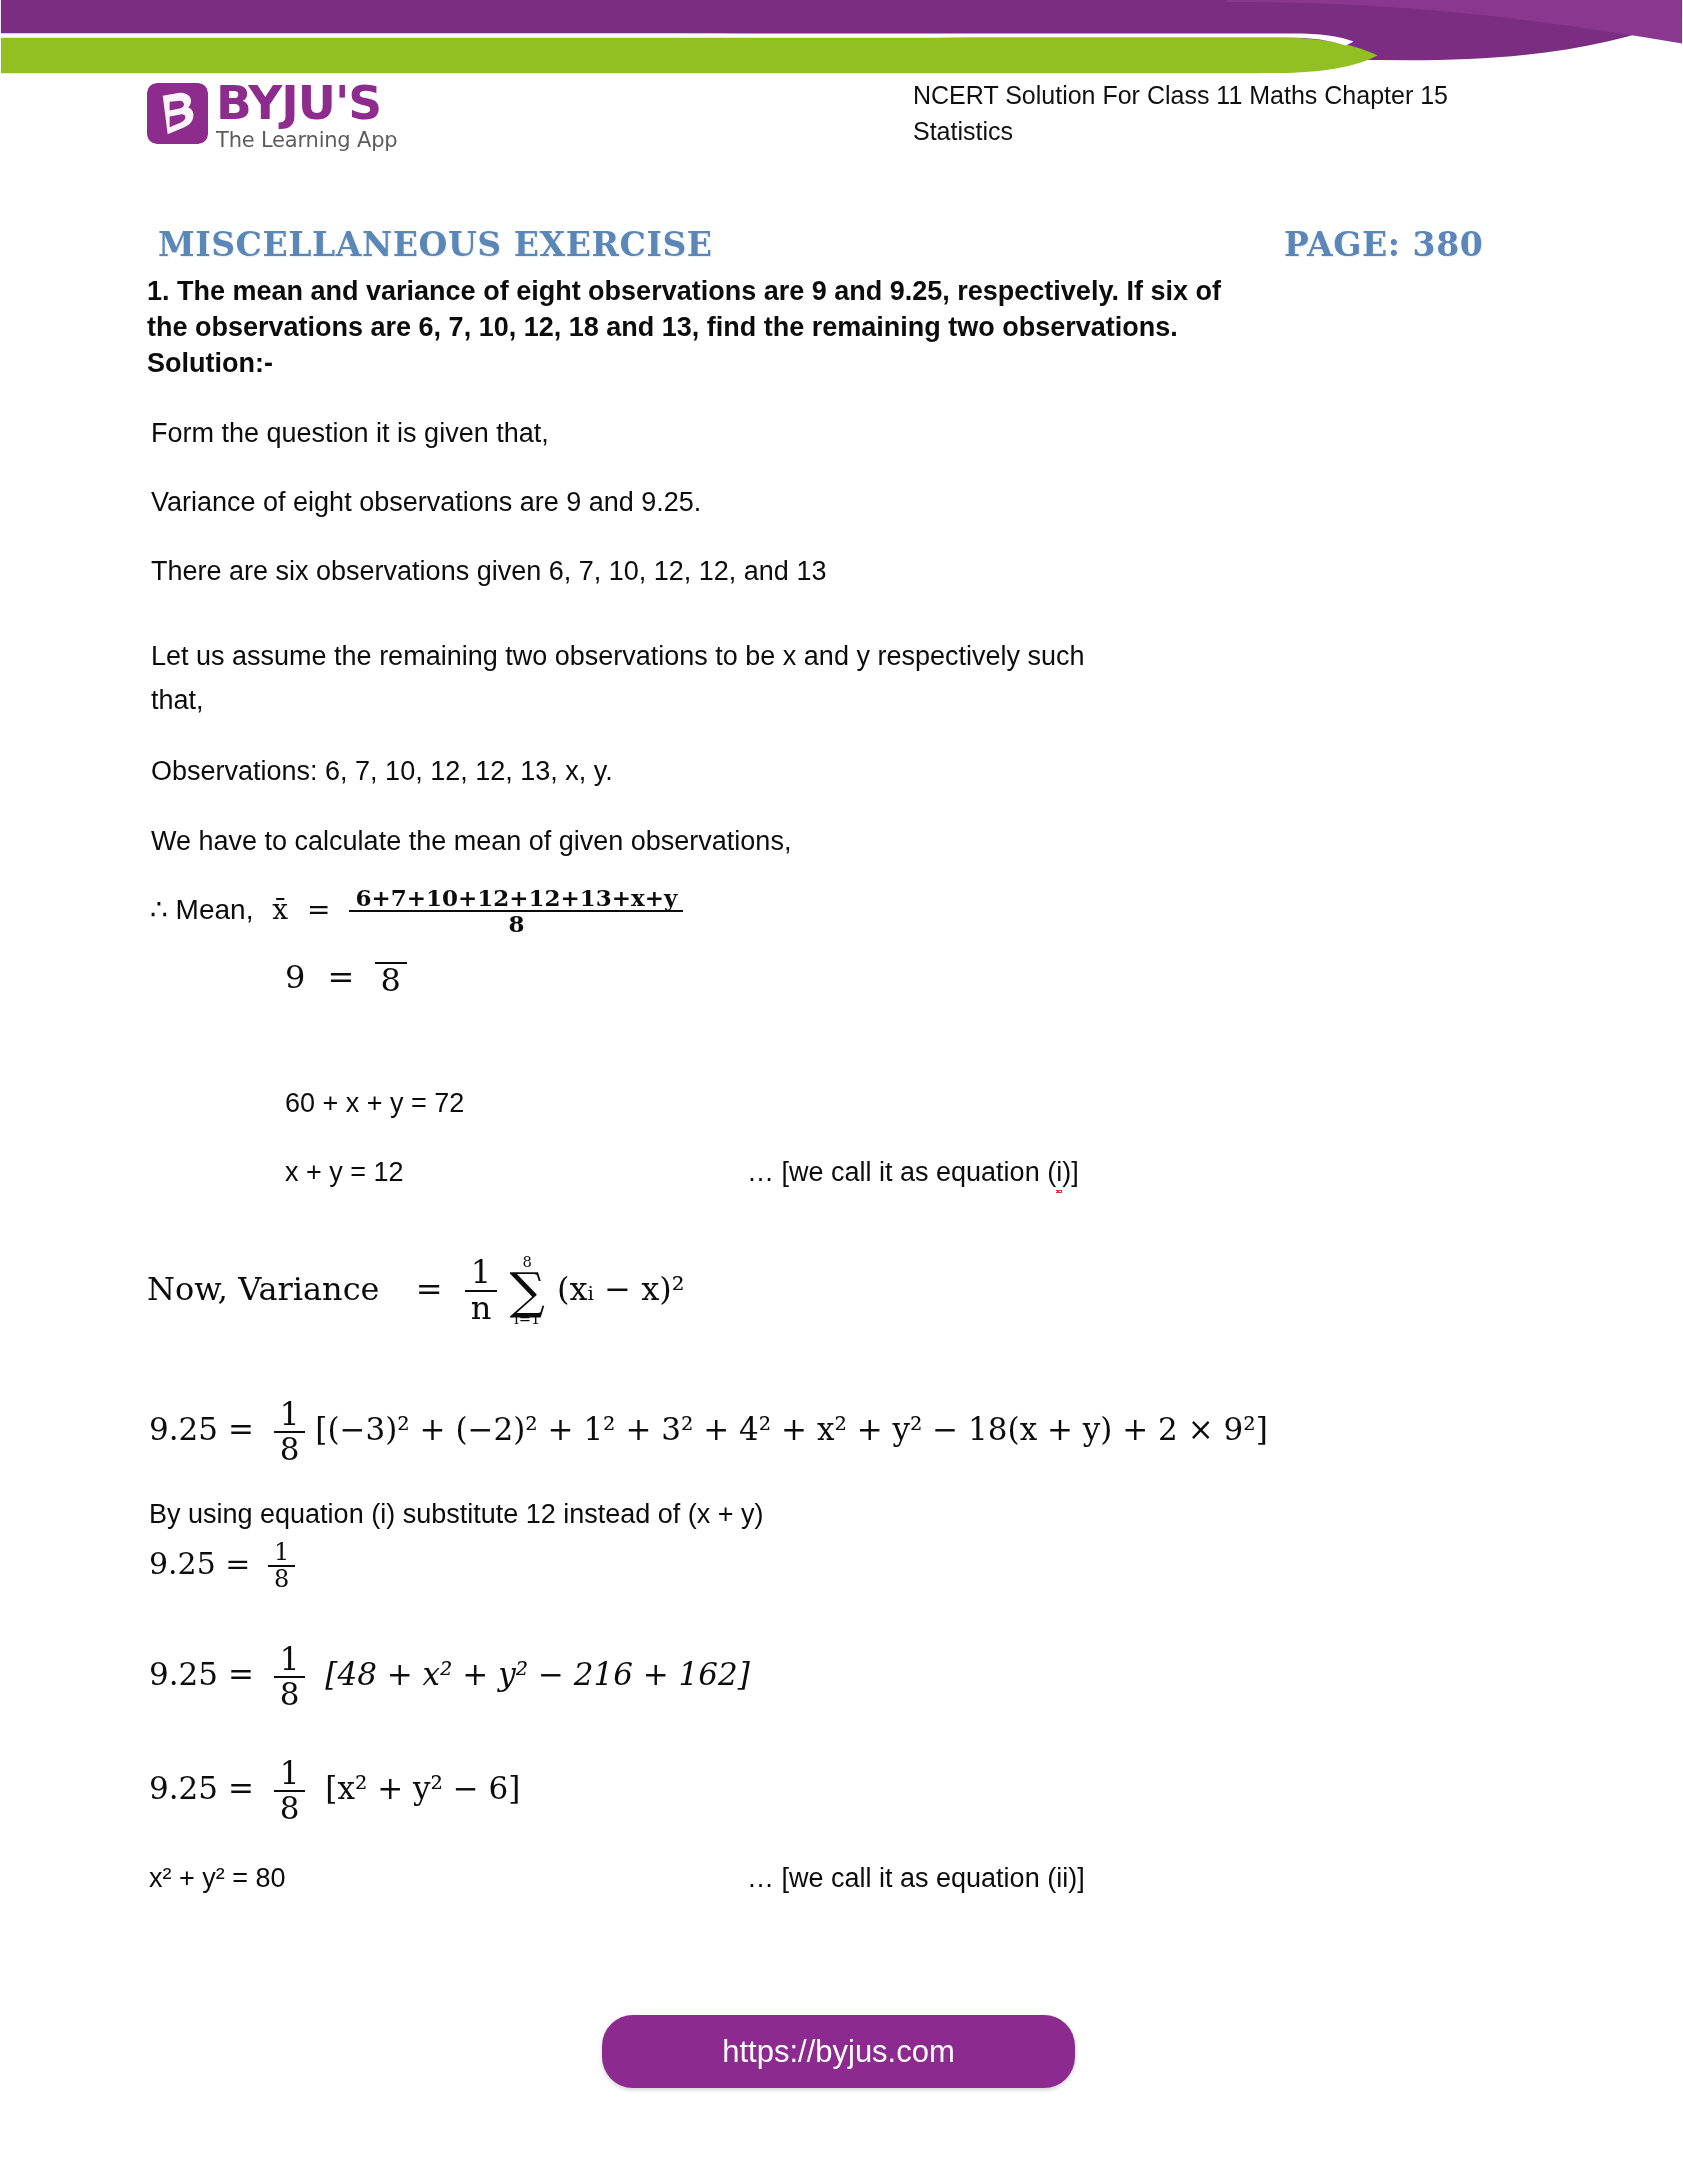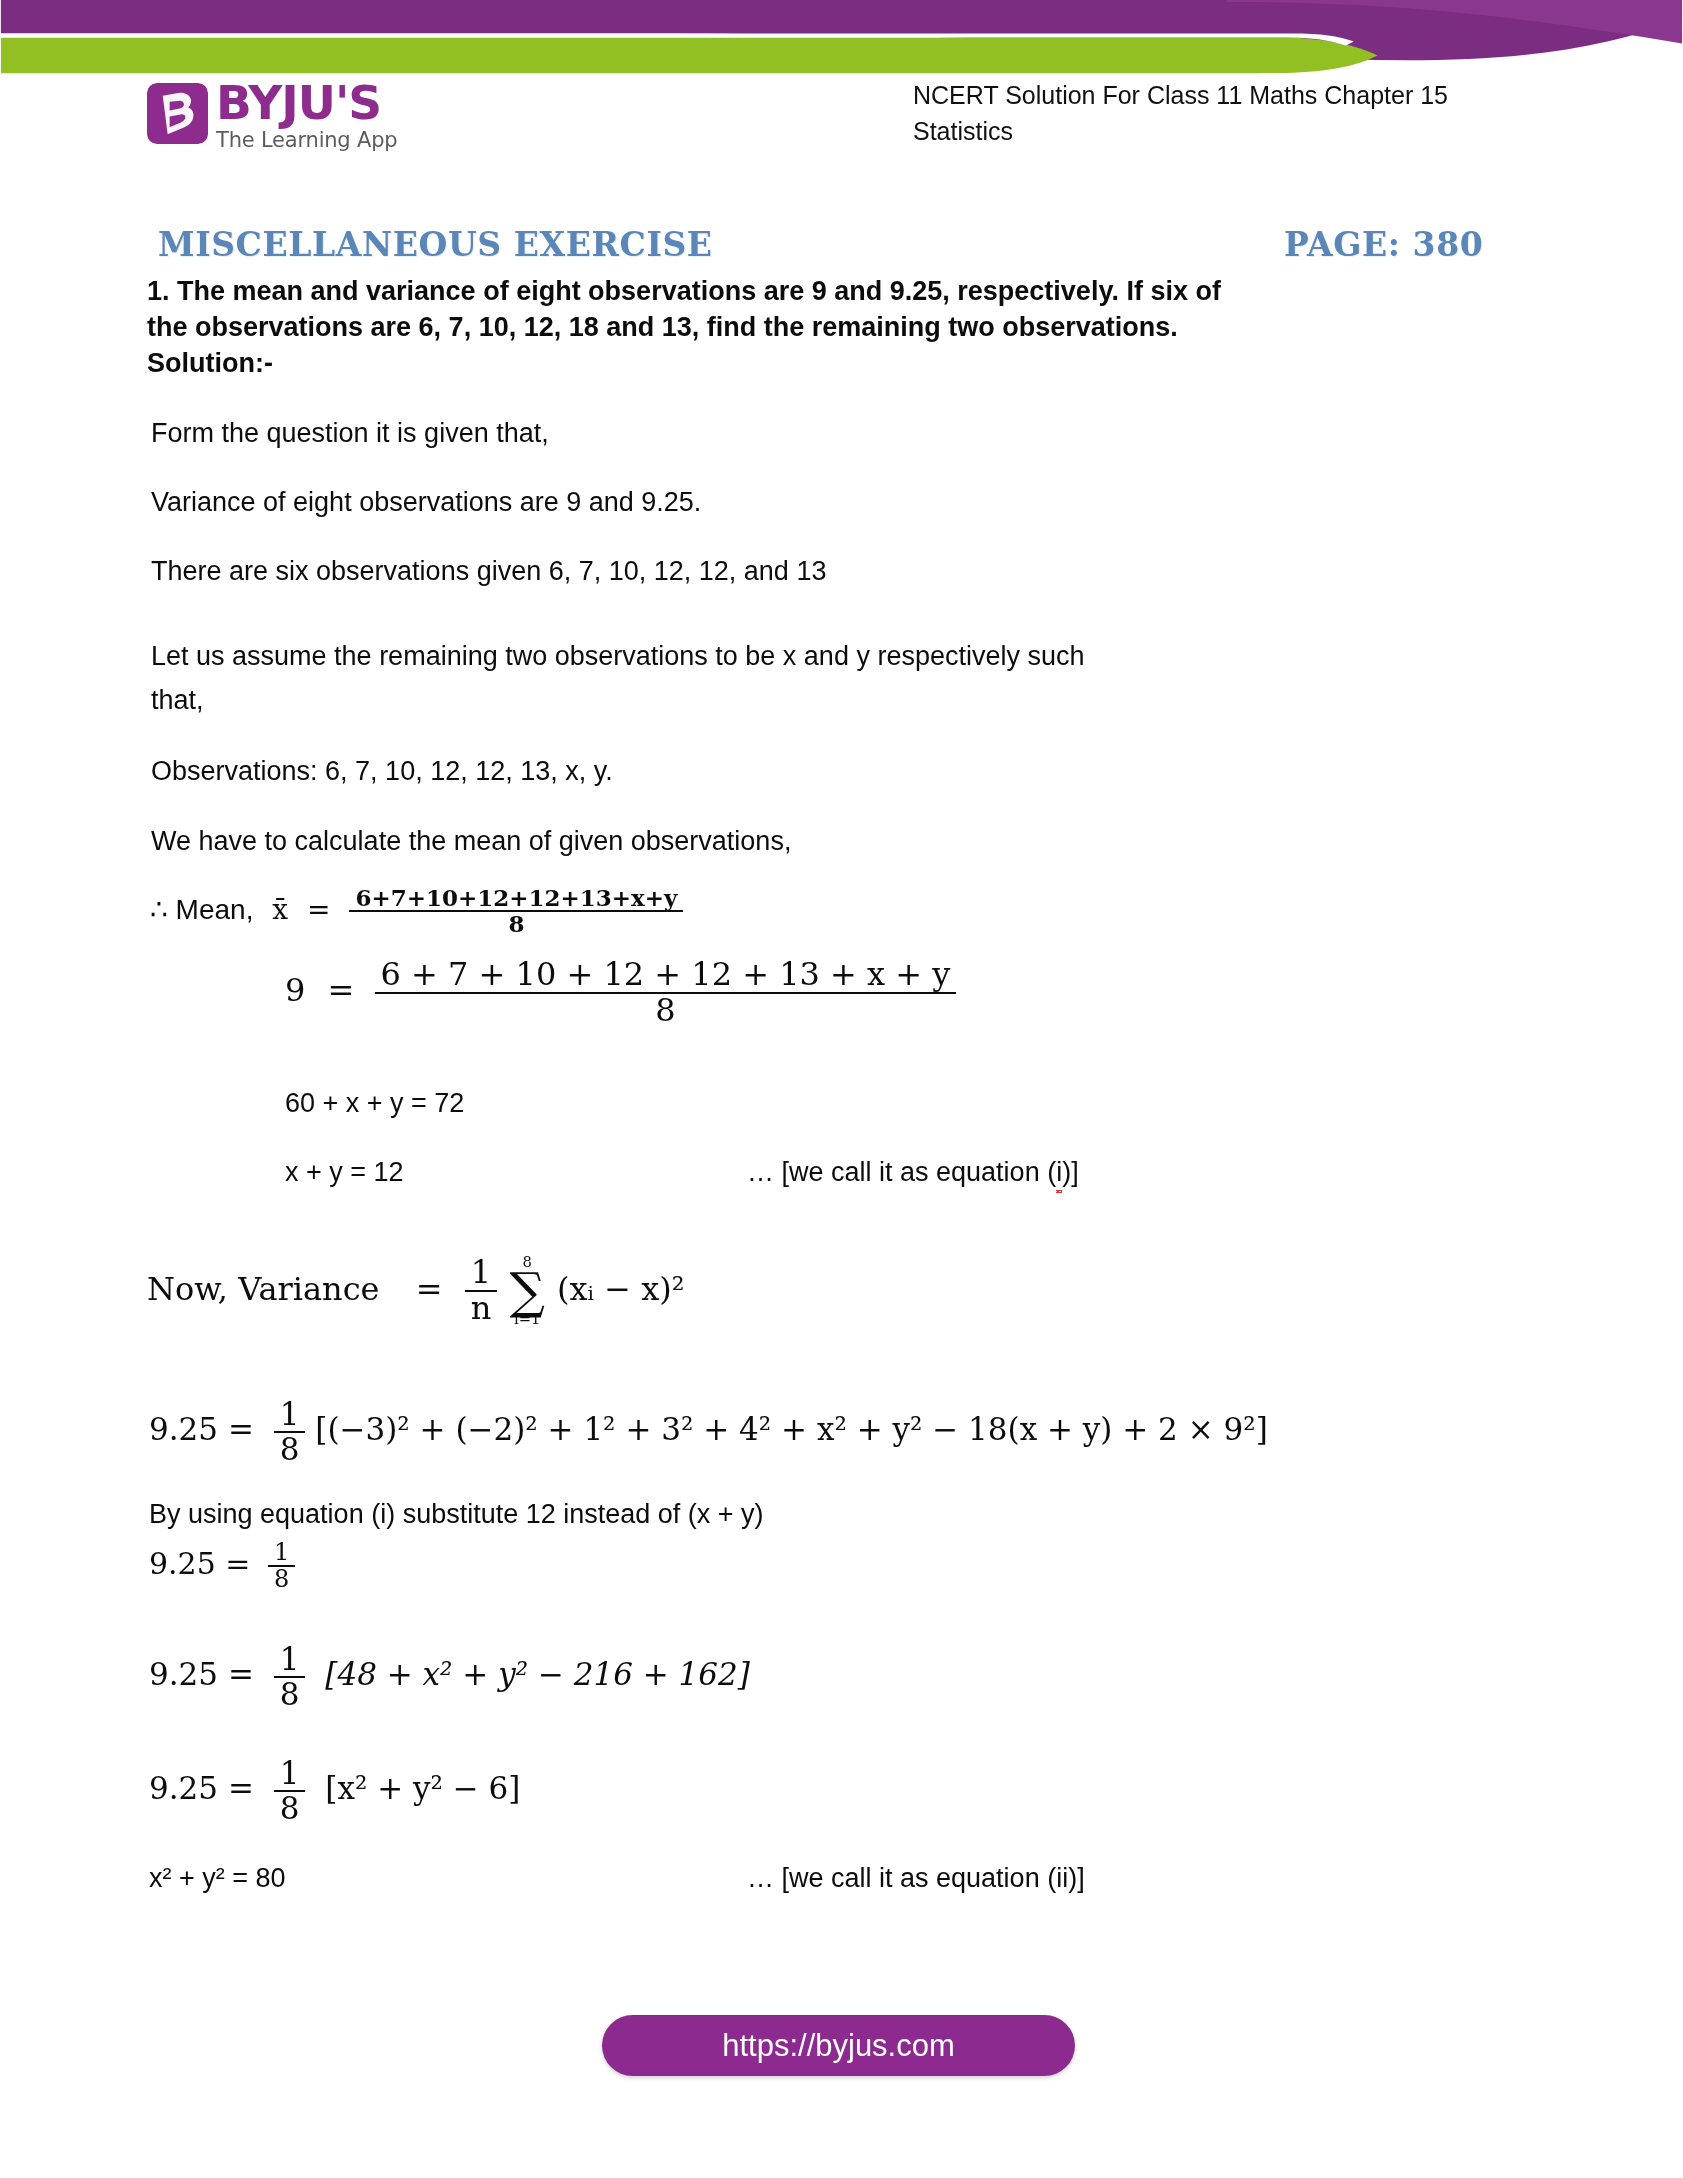--- a/index.html
+++ b/index.html
@@ -241,7 +241,6 @@
   <span class="inline-mid">9</span>
   <span class="inline-mid" style="margin-left:12px;">=</span>
   <span class="frac" style="margin-left:10px;">
-    <span class="num">6 + 7 + 10 + 12 + 12 + 13 + x + y</span>
     <span class="bar"></span>
     <span class="den">8</span>
   </span>

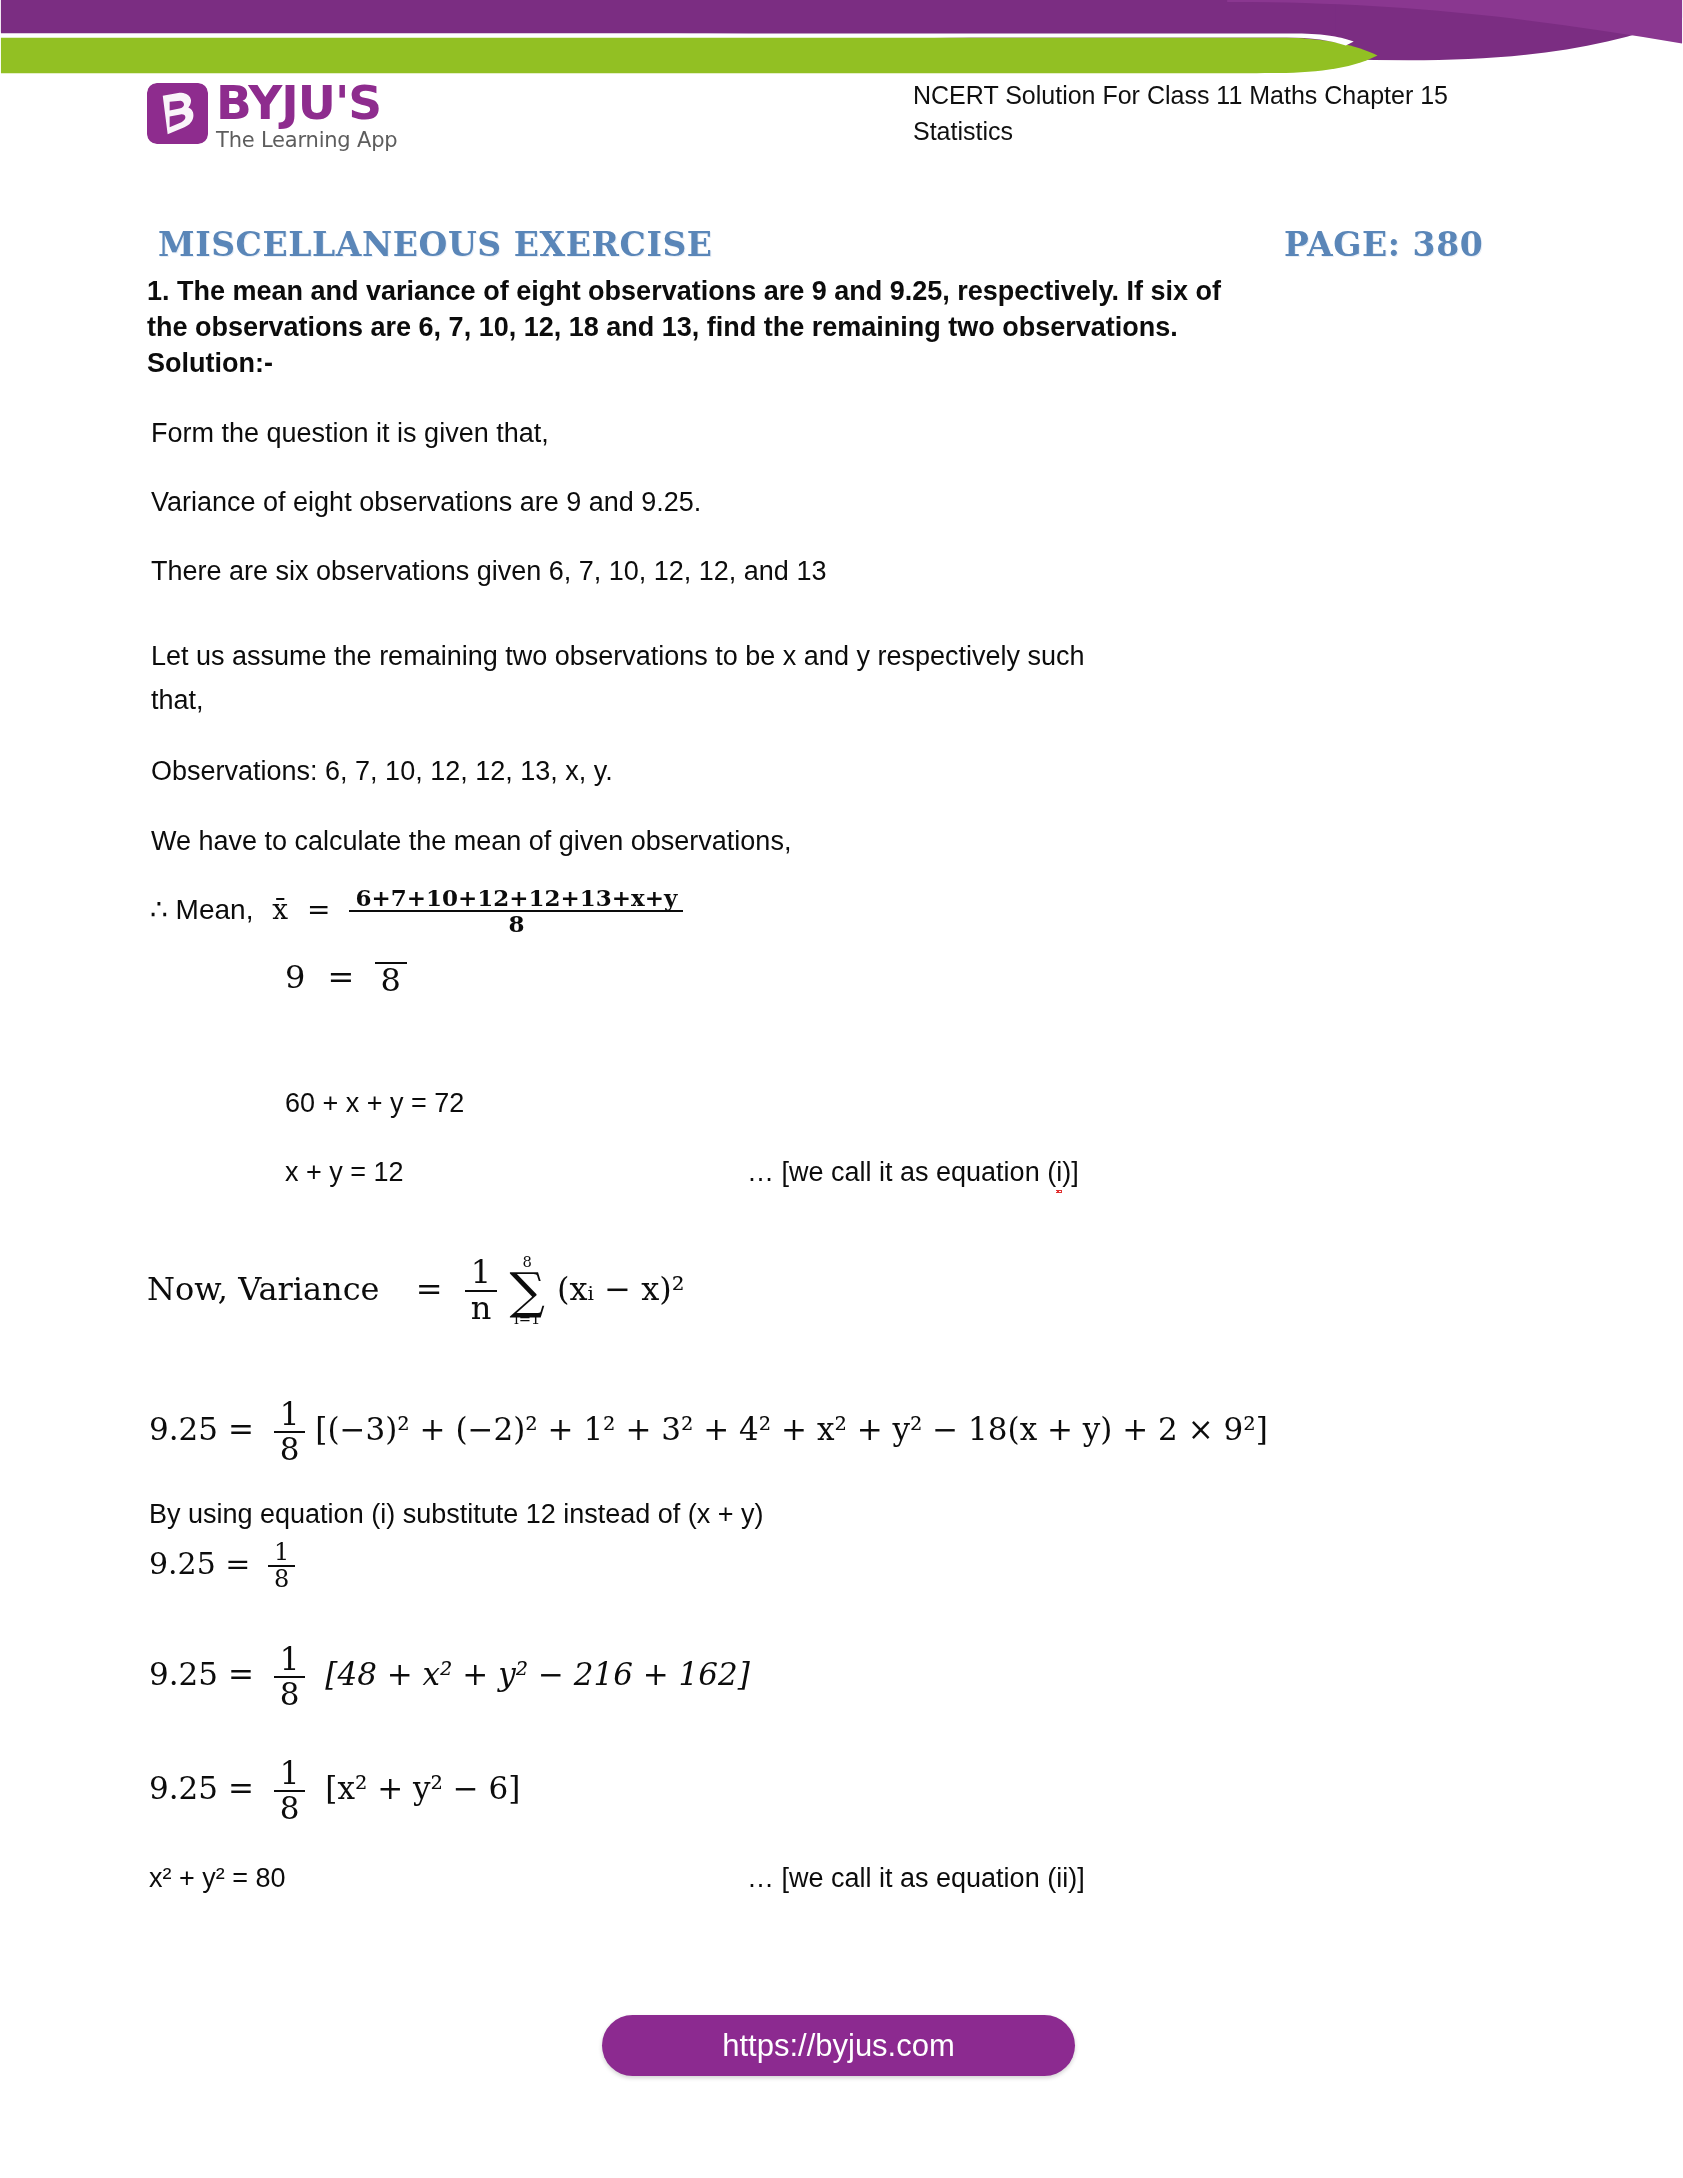--- a/index.html
+++ b/index.html
@@ -162,7 +162,7 @@
     left: 602px;
     top: 2015px;
     width: 473px;
-    height: 61px;
+    height: 73px;
     background: #8c2a90;
     border-radius: 31px;
     display: flex;

